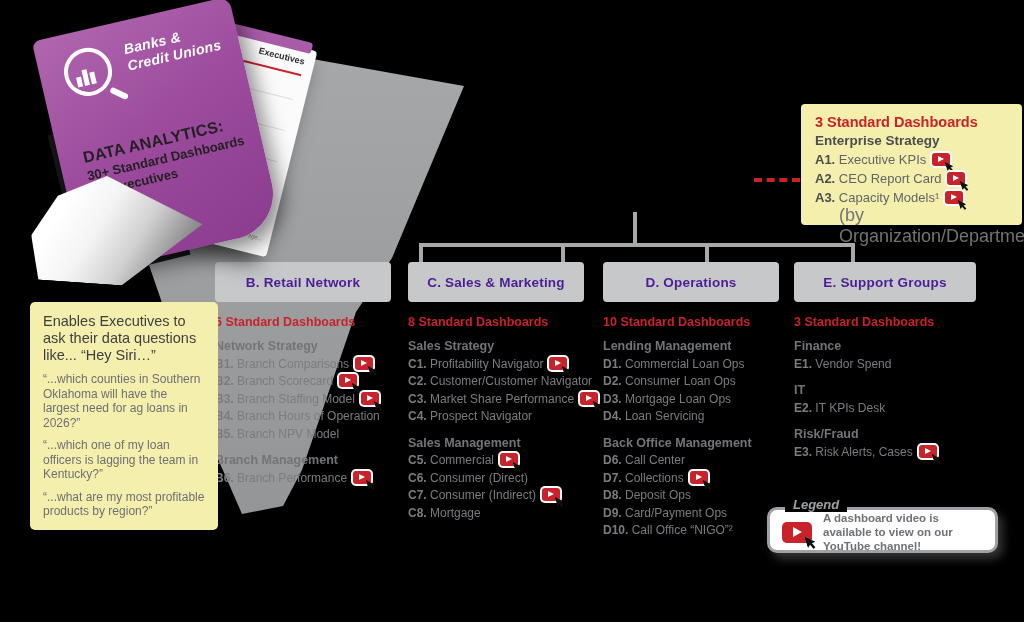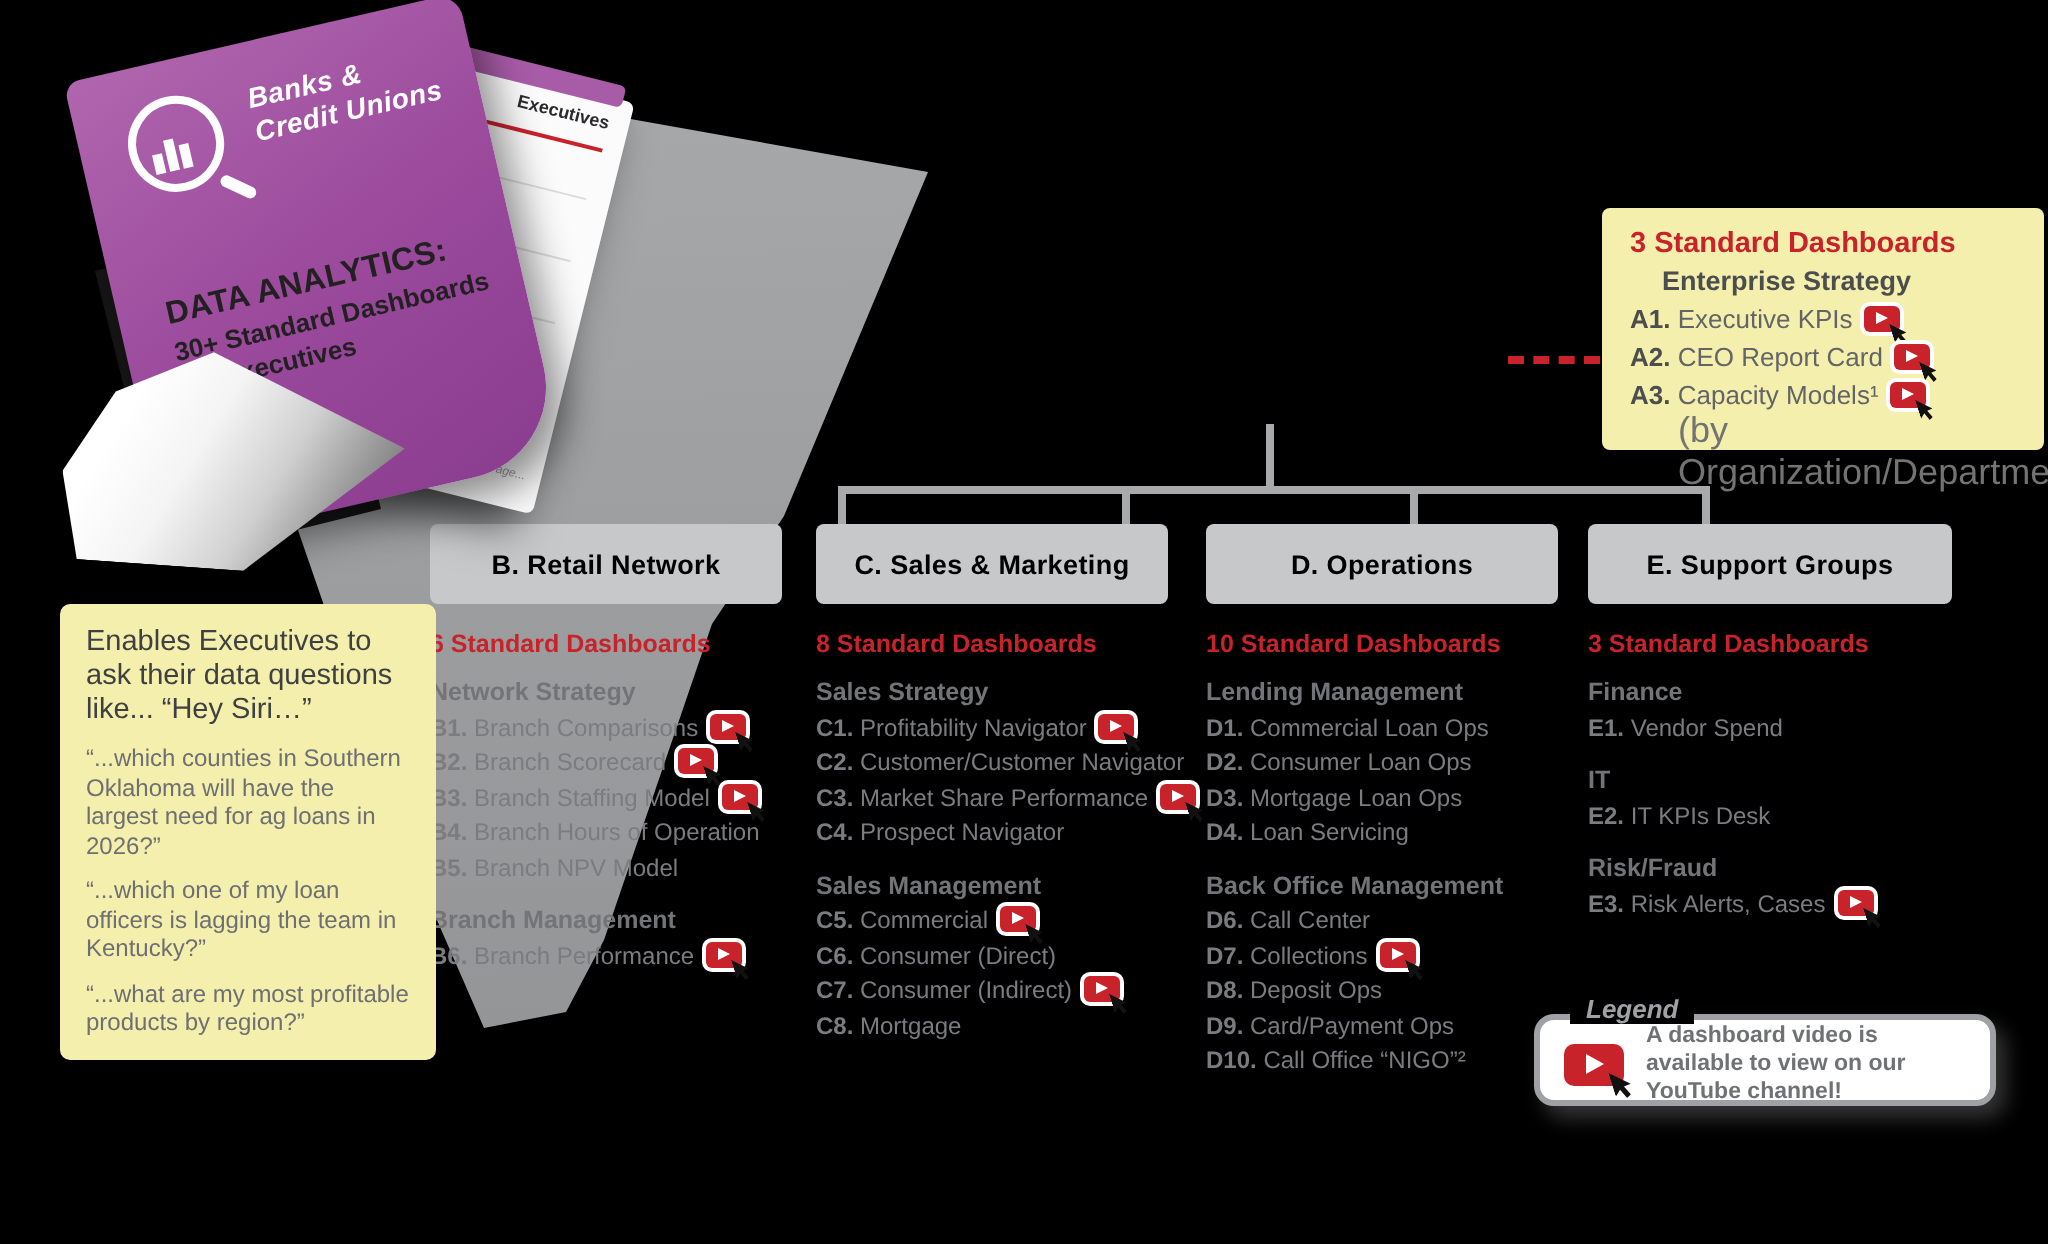--- a/index.html
+++ b/index.html
@@ -62,7 +62,7 @@
   .a-panel{position:absolute;left:801px;top:104px;width:221px;height:121px;background:var(--yellow);border-radius:4px;
     padding:10px 14px;box-sizing:border-box;z-index:3;}
   .a-panel .count{color:var(--red);font-weight:bold;font-size:14.5px;}
-  .a-panel .sect{color:var(--dark);font-weight:bold;font-size:13.5px;margin-top:3px;margin-left:16px;}
+  .a-panel .sect{color:var(--dark);font-weight:bold;font-size:13.5px;margin-top:3px;}
   .a-item{font-size:13px;color:#636467;margin-top:4px;white-space:nowrap;}
   .a-item b{color:var(--dark);}
   .a-sub{font-size:18px;color:#737373;margin-left:24px;}

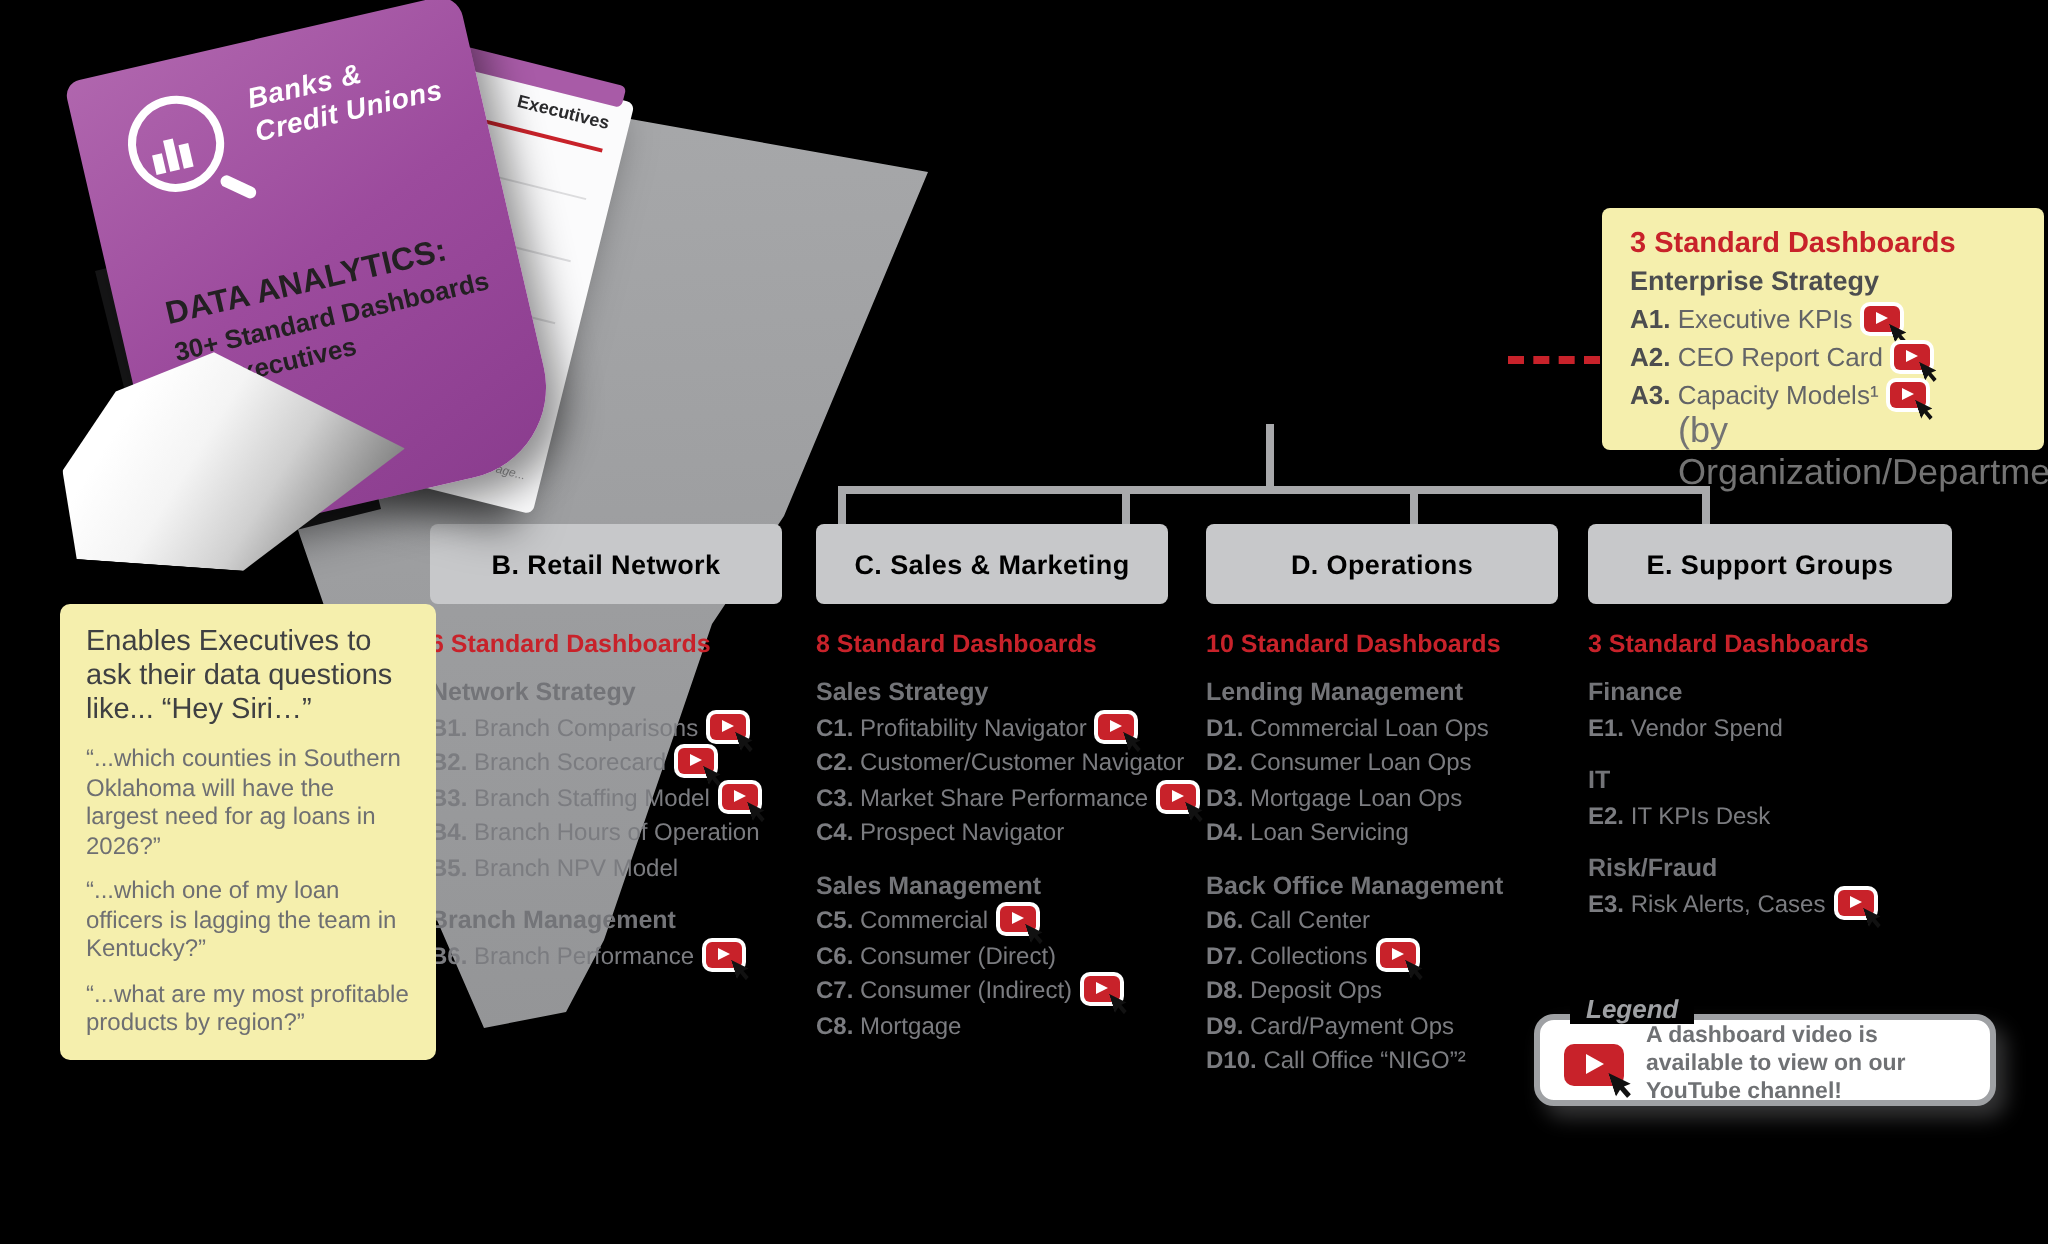--- a/index.html
+++ b/index.html
@@ -72,7 +72,7 @@
   .col-b{left:215px;width:176px;} .col-c{left:408px;width:176px;}
   .col-d{left:603px;width:176px;} .col-e{left:794px;width:182px;}
   .col-header{height:40px;border-radius:4px;background:var(--boxgray);display:flex;align-items:center;justify-content:center;
-    font-weight:bold;font-size:13.5px;color:#000000;letter-spacing:.2px;}
+    font-weight:bold;font-size:13.5px;color:#4c1d95;letter-spacing:.2px;}
   .col-count{margin-top:13px;color:var(--red);font-weight:bold;font-size:12.5px;}
   .col-section{margin-top:9px;}
   .section-title{font-weight:bold;font-size:12.5px;color:#737478;line-height:17.5px;}

